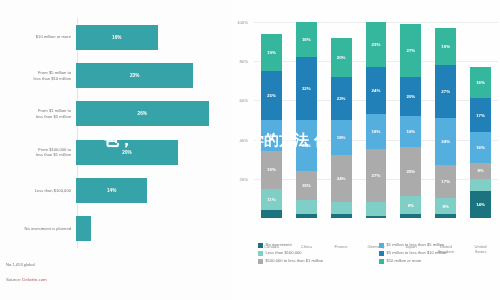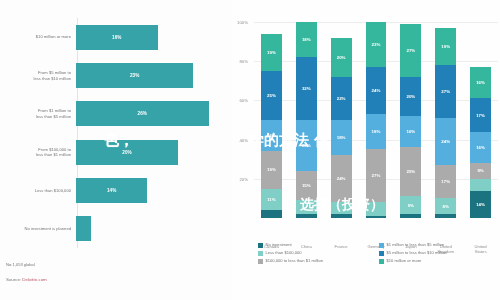--- a/index.html
+++ b/index.html
@@ -357,7 +357,6 @@
   <div class="cn-overlay" id="cn-line-1">色，</div>
   <div class="cn-overlay" id="cn-line-1b">学的方法 你</div>
   <div class="cn-overlay" id="cn-line-2">：</div>
-  <div class="cn-overlay" id="cn-line-2b">选择（投资）</div>
 
   <div id="veil"></div>
 </div>

